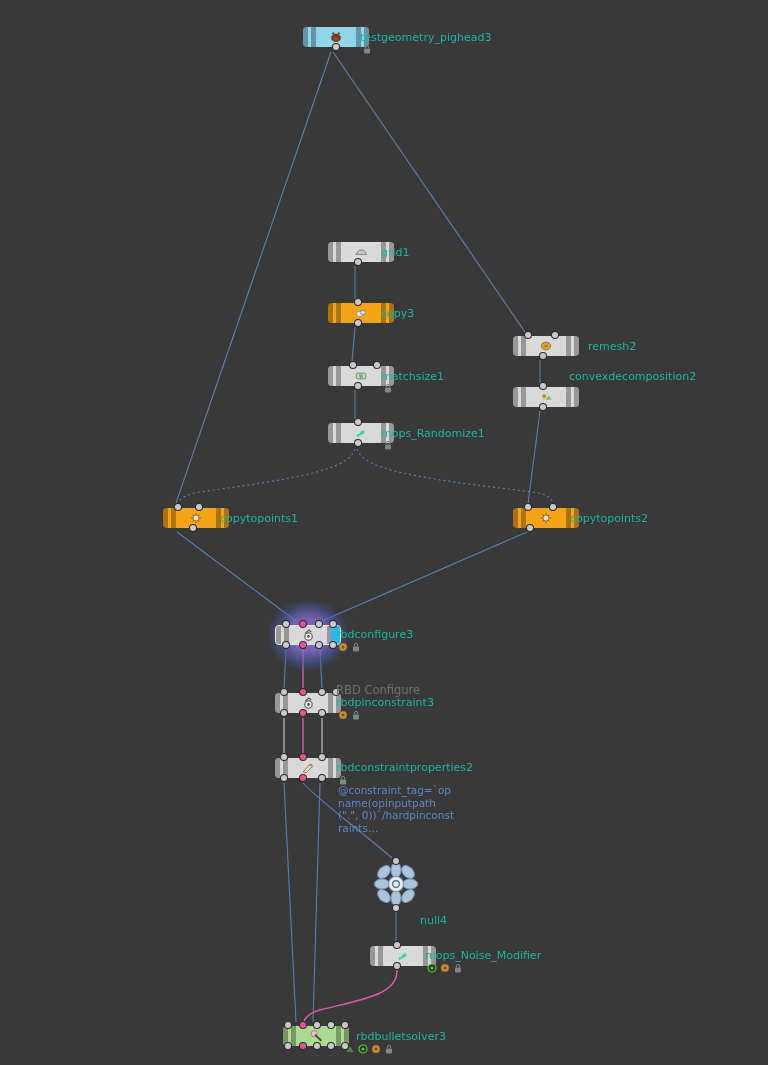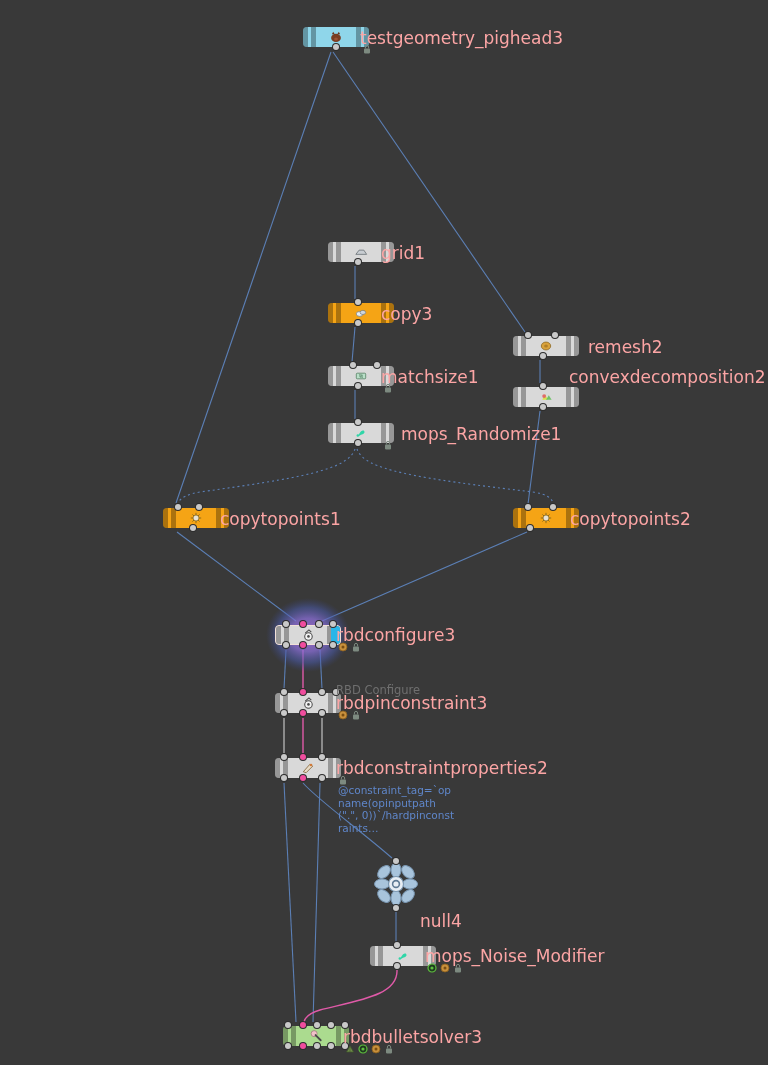--- a/index.html
+++ b/index.html
@@ -66,8 +66,8 @@
   
   .label{
     position:absolute;
-    color:#fca5a5;
-    font-size:17px;
+    color:#14b8a6;
+    font-size:11px;
     white-space:nowrap;
     line-height:14px;
   }

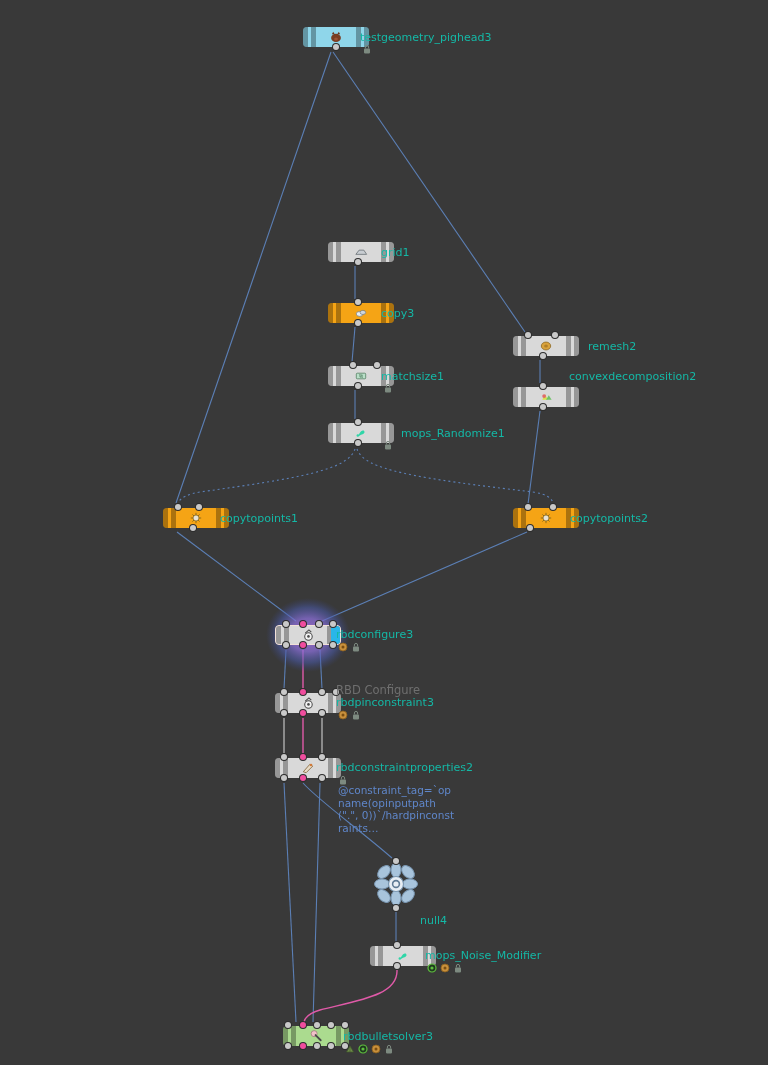--- a/index.html
+++ b/index.html
@@ -253,7 +253,7 @@
     <div class="dot" style="left:27px;top:-4px;"></div>
     <div class="dot" style="left:27px;top:17px;"></div>
   </div>
-  <div class="label" style="left:381px;top:427px;padding-left:20px;">mops_Randomize1</div>
+  <div class="label" style="left:381px;top:427px;">mops_Randomize1</div>
   <div class="badges" style="left:383px;top:440px;">
     <svg class="badge" viewBox="0 0 10 10">
       <rect x="2" y="4.4" width="6" height="5" rx="0.8" fill="#7d8a80"></rect>

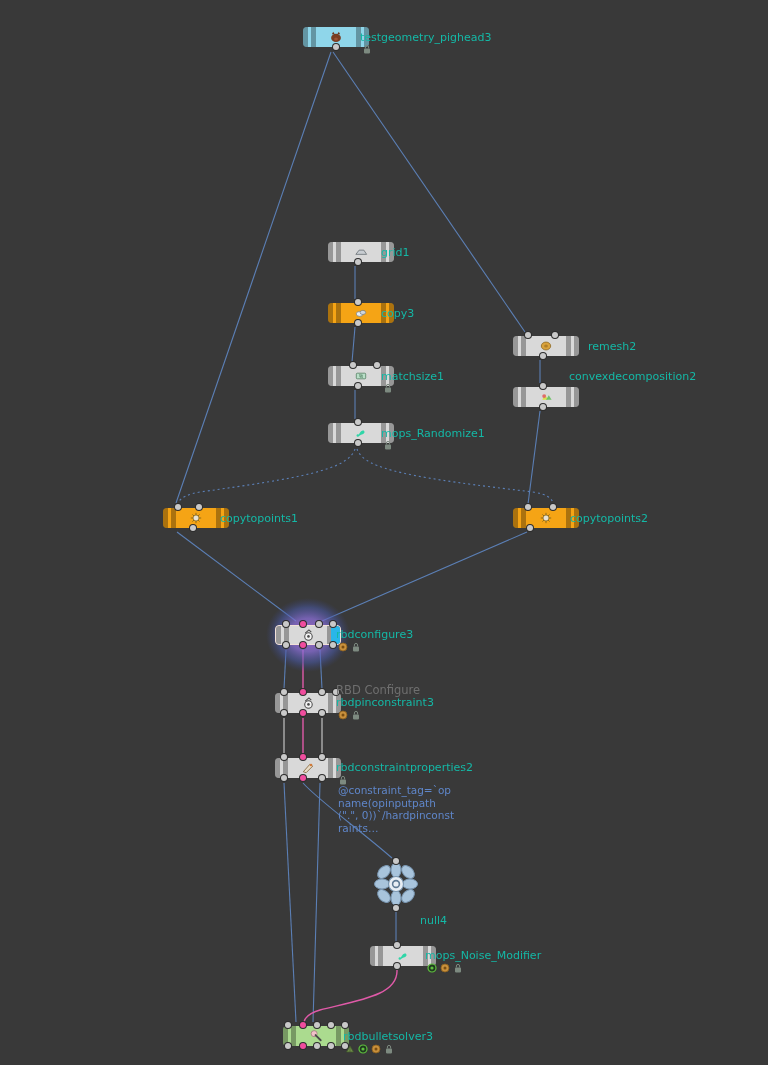--- a/index.html
+++ b/index.html
@@ -543,7 +543,7 @@
     <div class="dot" style="left:45px;top:17px;"></div>
     <div class="dot" style="left:59px;top:17px;"></div>
   </div>
-  <div class="label" style="left:343px;top:1030px;">rbdbulletsolver3</div>
+  <div class="label" style="left:356px;top:1030px;">rbdbulletsolver3</div>
   <div class="badges" style="left:345px;top:1044px;">
     <svg class="badge" viewBox="0 0 10 10">
       <path d="M1.5 8 L5 2 L8.5 8 Z" fill="#6f8a4a" stroke="#3f5a2a" stroke-width="0.7"></path>

